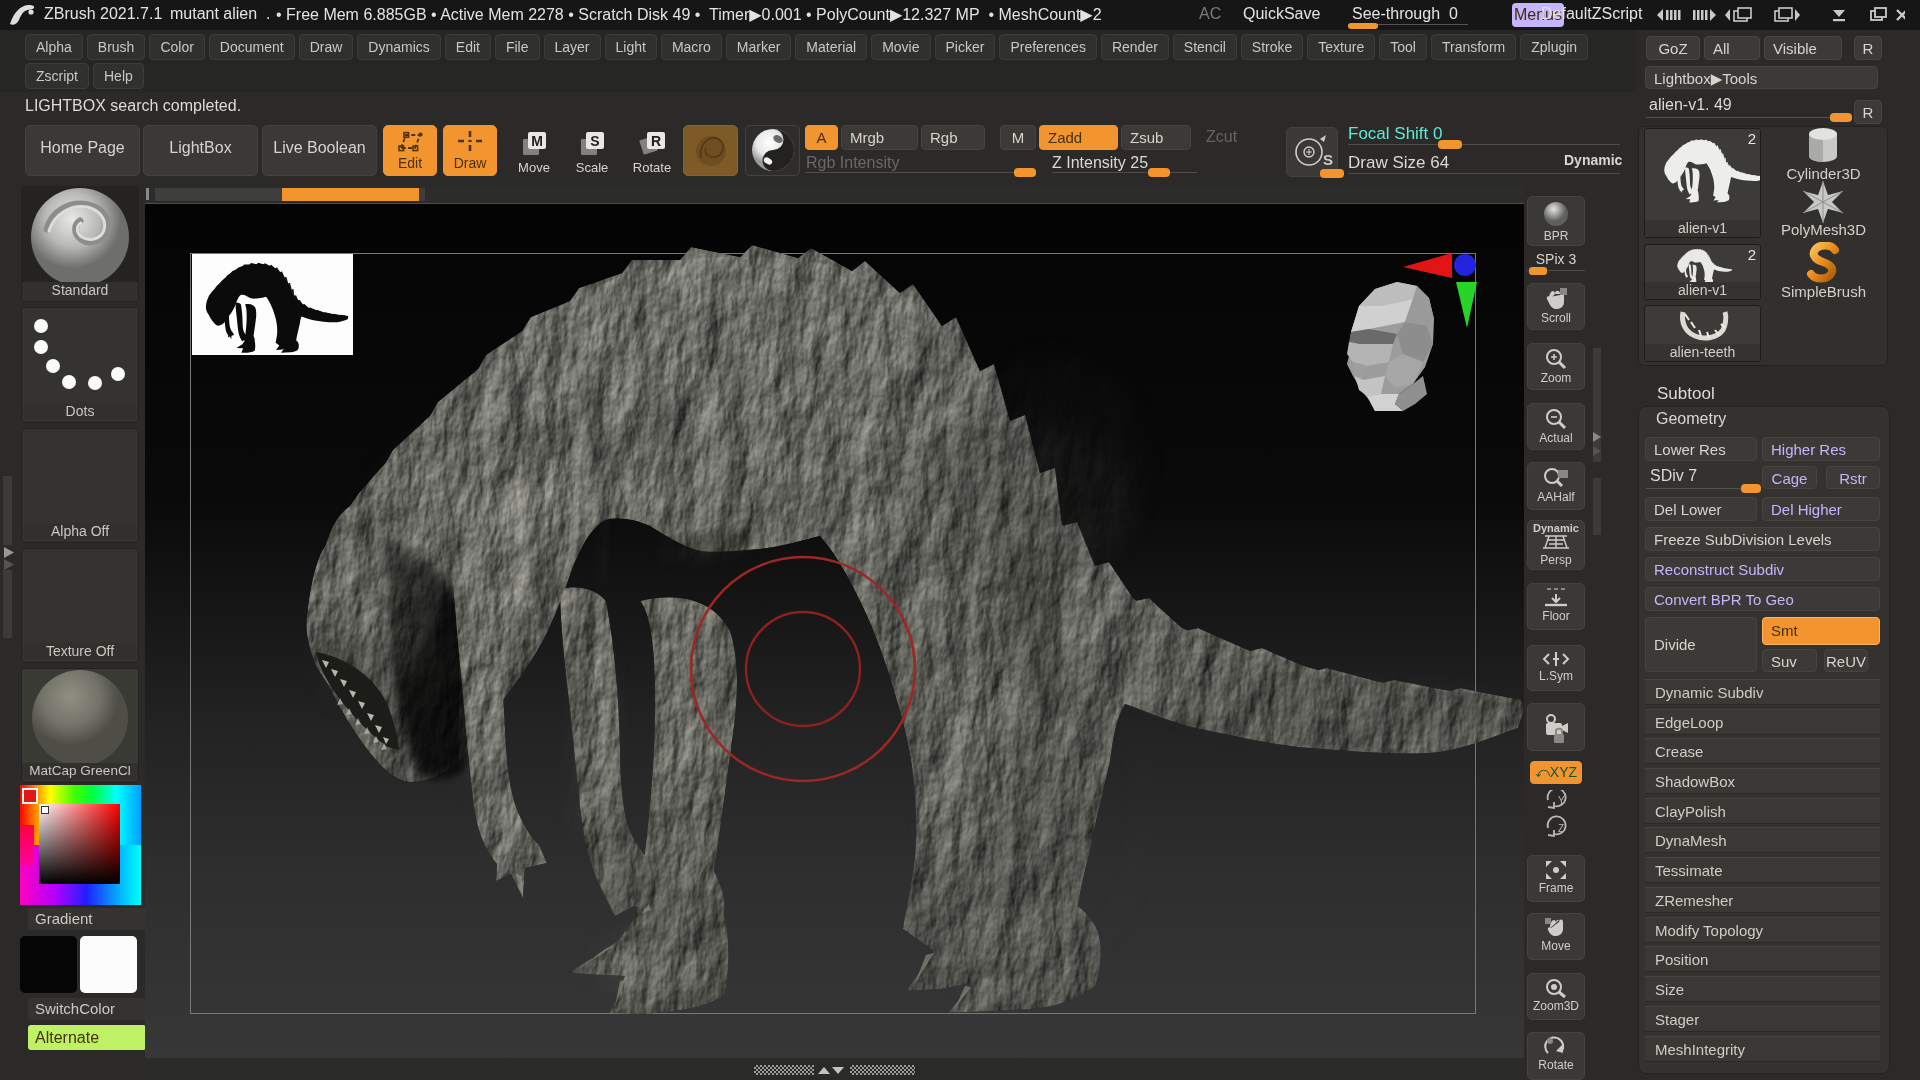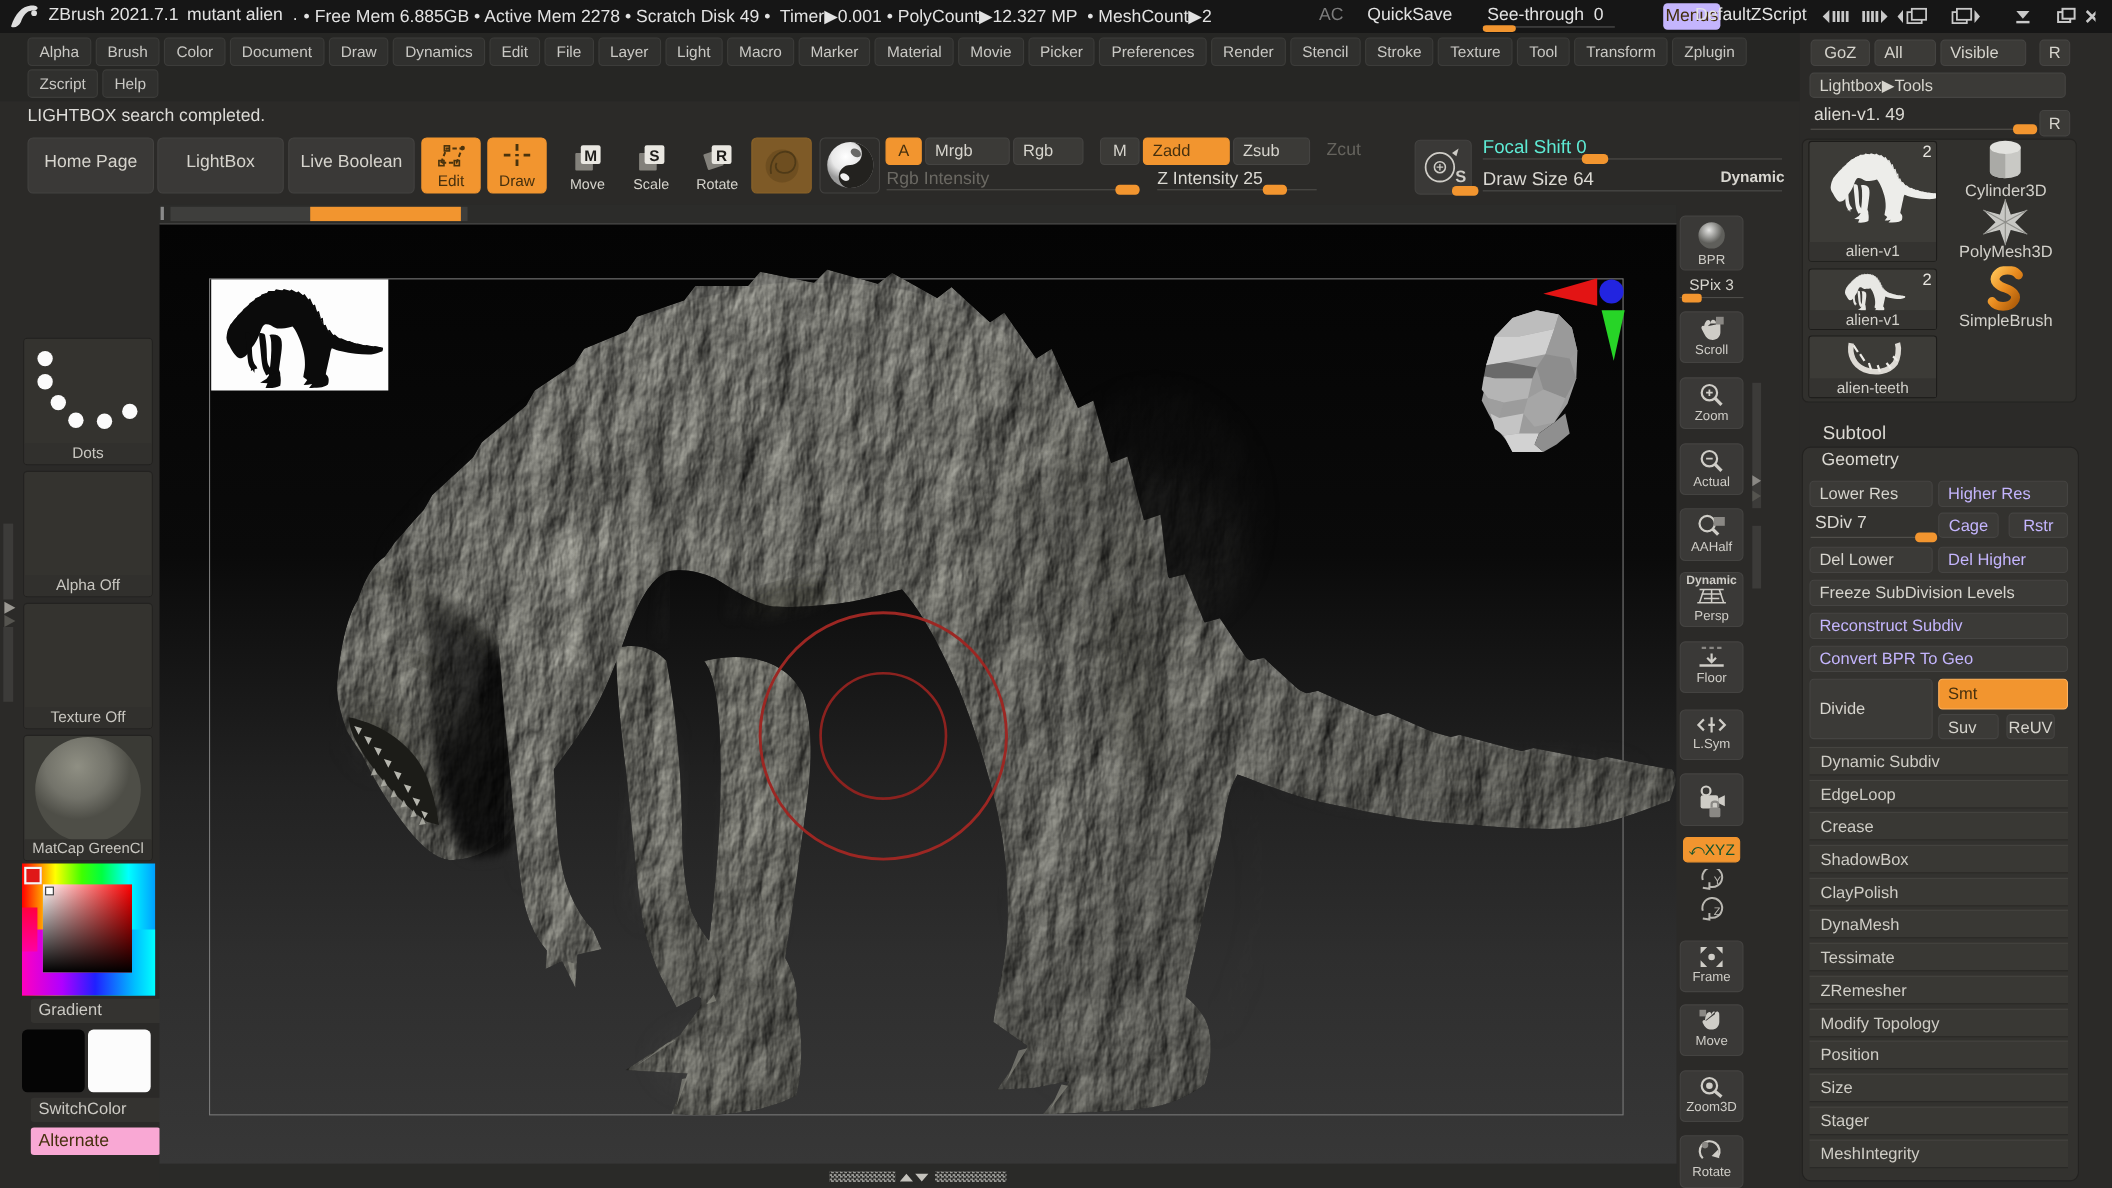--- a/index.html
+++ b/index.html
@@ -248,6 +248,22 @@
       <path d="M2 14 L12 19.5 L2 25 Z" fill="#55544f"></path>
     </svg>
 
+  <div class="cell" style="top:186px;height:116px">
+    <svg width="116" height="96" viewBox="0 0 116 96">
+      <defs>
+        <radialGradient id="stdg" cx="42%" cy="32%">
+            <stop offset="0%" stop-color="#e8e8e6"></stop>
+            <stop offset="55%" stop-color="#b9b9b5"></stop>
+            <stop offset="100%" stop-color="#6e6e6a"></stop>
+          </radialGradient>
+      </defs>
+      <rect width="116" height="96" fill="#242321"></rect>
+      <circle cx="58" cy="50" r="49" fill="url(#stdg)"></circle>
+      <path d="M25 42 C30 24 48 14 66 18 C80 21 88 32 84 44 C80 54 68 58 59 52 C52 47 52 38 58 34" fill="none" stroke="#8d8d89" stroke-width="7" stroke-linecap="round"></path>
+      <path d="M27 44 C32 27 49 17 65 20 C78 23 85 33 82 43 C79 52 68 55 60 50 C54 46 54 39 59 36" fill="none" stroke="#dddddb" stroke-width="3" stroke-linecap="round"></path>
+    </svg>
+    <div class="lab">Standard</div>
+  </div>
   <div class="cell" style="top:307px;height:116px">
     <svg width="116" height="96" viewBox="0 0 116 96">
       <rect width="116" height="96" fill="#34332f"></rect>

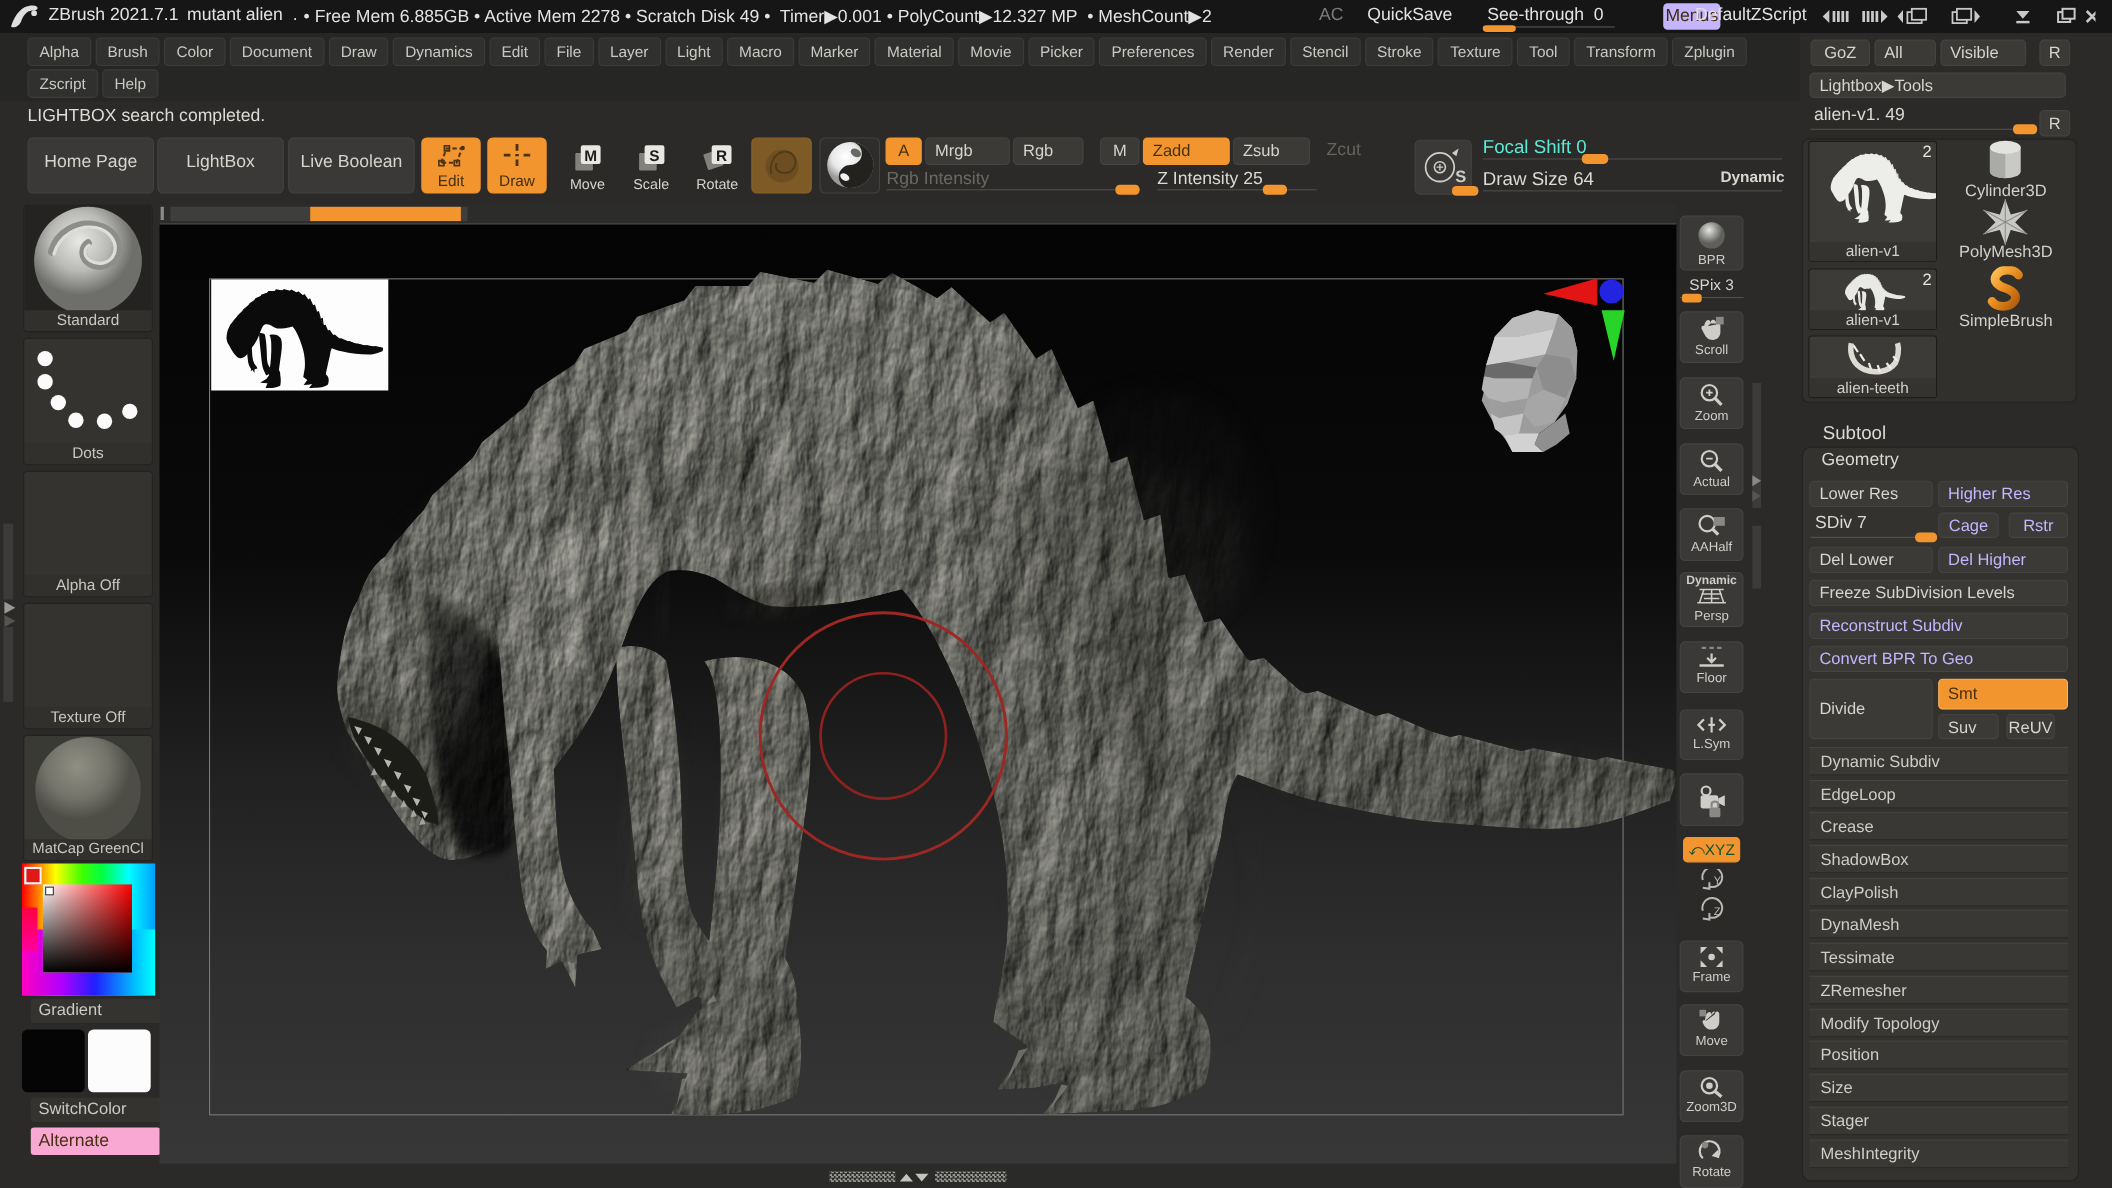--- a/index.html
+++ b/index.html
@@ -317,7 +317,7 @@
   <div class="abs" style="left:20px;top:936px;width:57px;height:57px;background:#050505;border-radius:5px"></div>
   <div class="abs" style="left:80px;top:936px;width:57px;height:57px;background:#fcfcfc;border-radius:5px"></div>
   <div class="lbar" style="top:998px;height:22px;width:121px">SwitchColor</div>
-  <div class="lbar" style="top:1025px;height:25px;width:118px;background:#f9a8d4;color:#46300e;line-height:25px;font-size:16px">Alternate</div>
+  <div class="lbar" style="top:1025px;height:25px;width:118px;background:#bef264;color:#46300e;line-height:25px;font-size:16px">Alternate</div>
 
   <div id="vp-top" class="abs">
     <div class="abs" style="left:1px;top:2px;width:3px;height:12px;background:#8a8a8a"></div>

